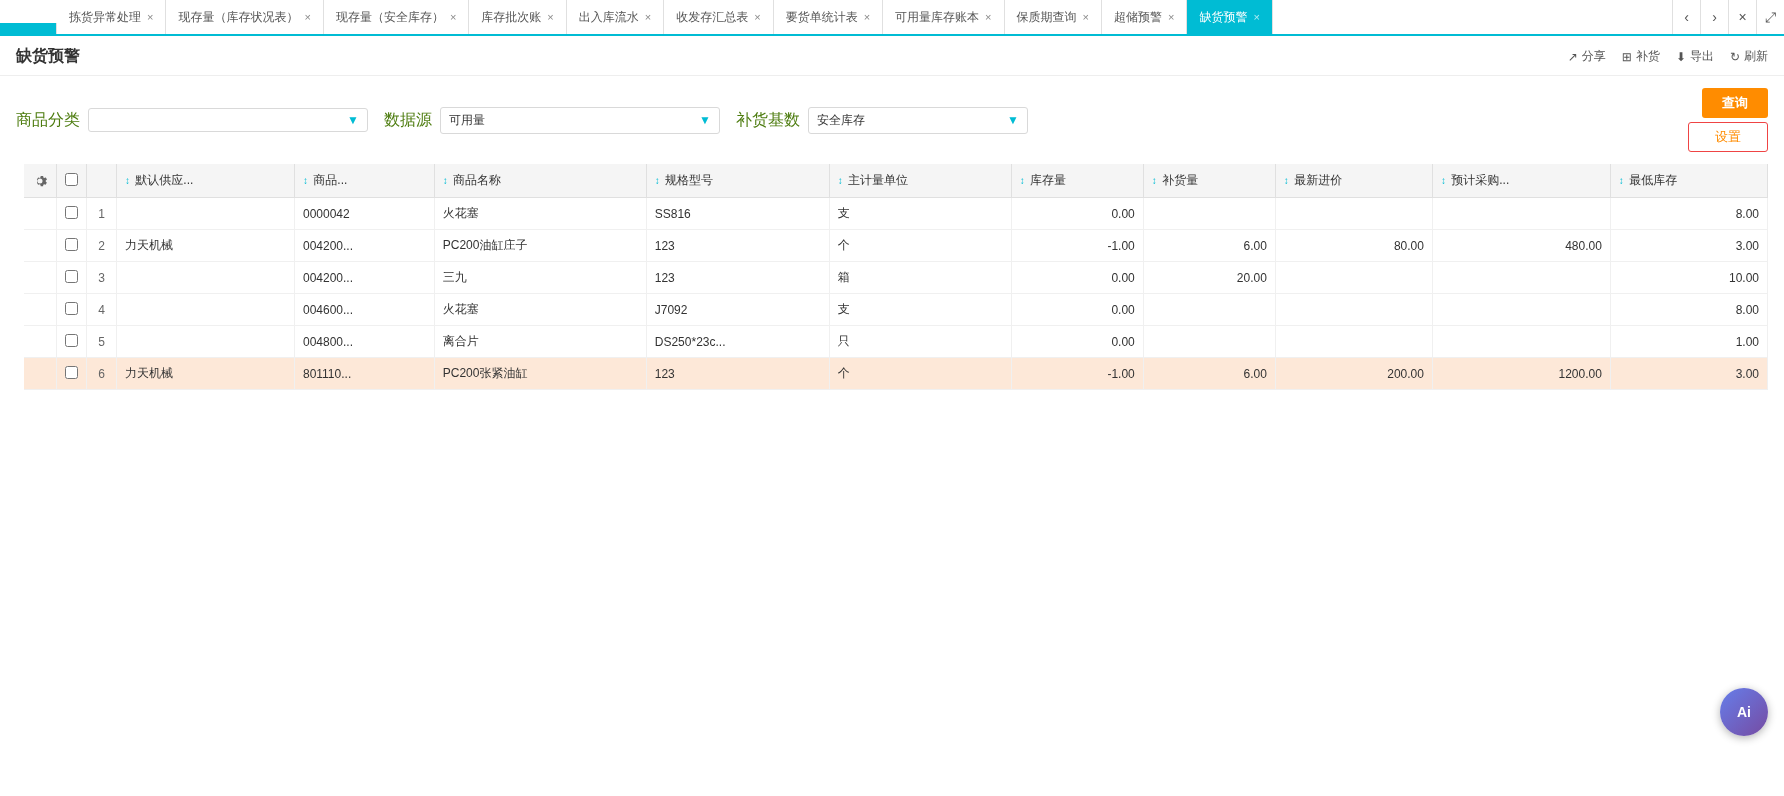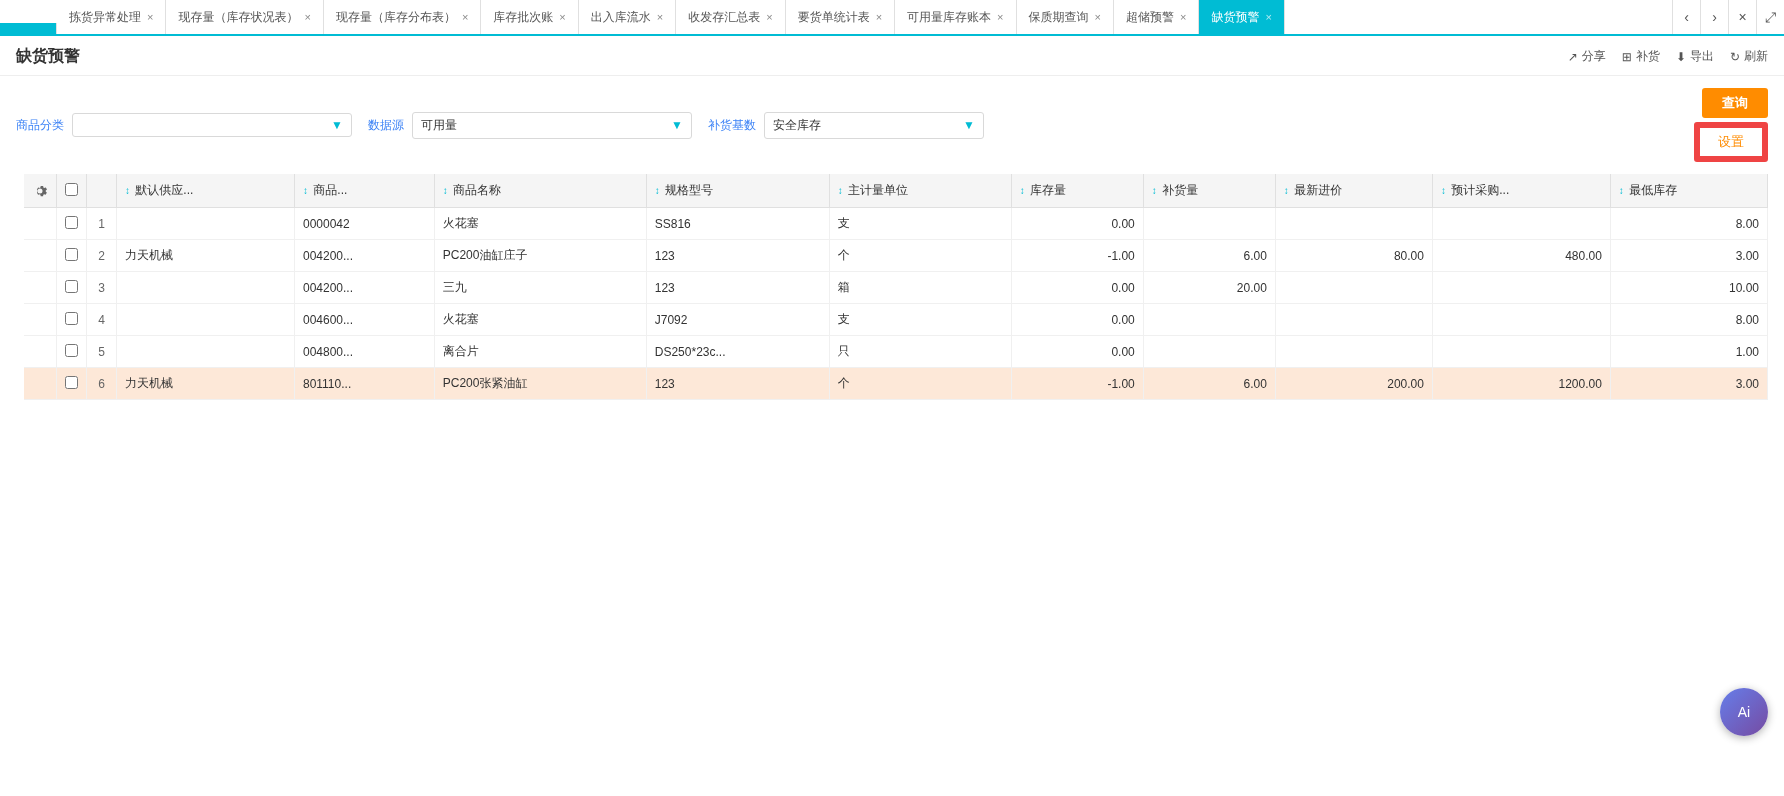--- a/index.html
+++ b/index.html
@@ -250,7 +250,7 @@
     <span class="tab-close">×</span>
   </div>
   <div class="tab-item">
-    <span>现存量（库存分布表）</span>
+    <span>现存量（安全库存）</span>
     <span class="tab-close">×</span>
   </div>
   <div class="tab-item">

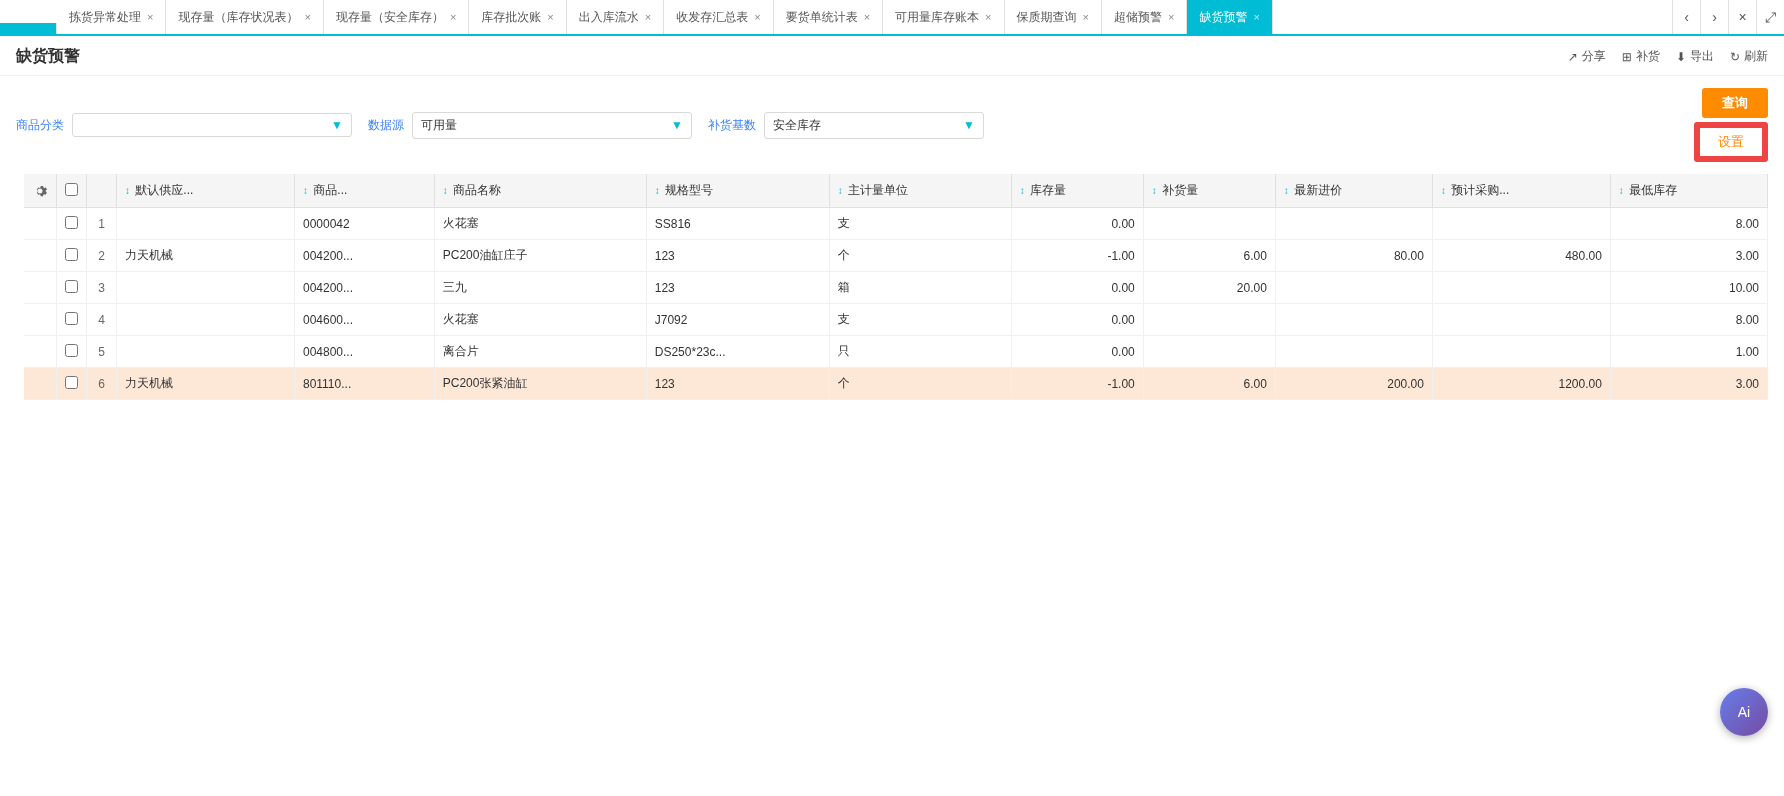--- a/index.html
+++ b/index.html
@@ -112,9 +112,9 @@
       gap: 8px;
     }
     .filter-label {
-      color: #3b82f6;
+      color: #4d7c0f;
       white-space: nowrap;
-      font-size: 12px;
+      font-size: 16px;
     }
     .filter-select {
       display: flex;

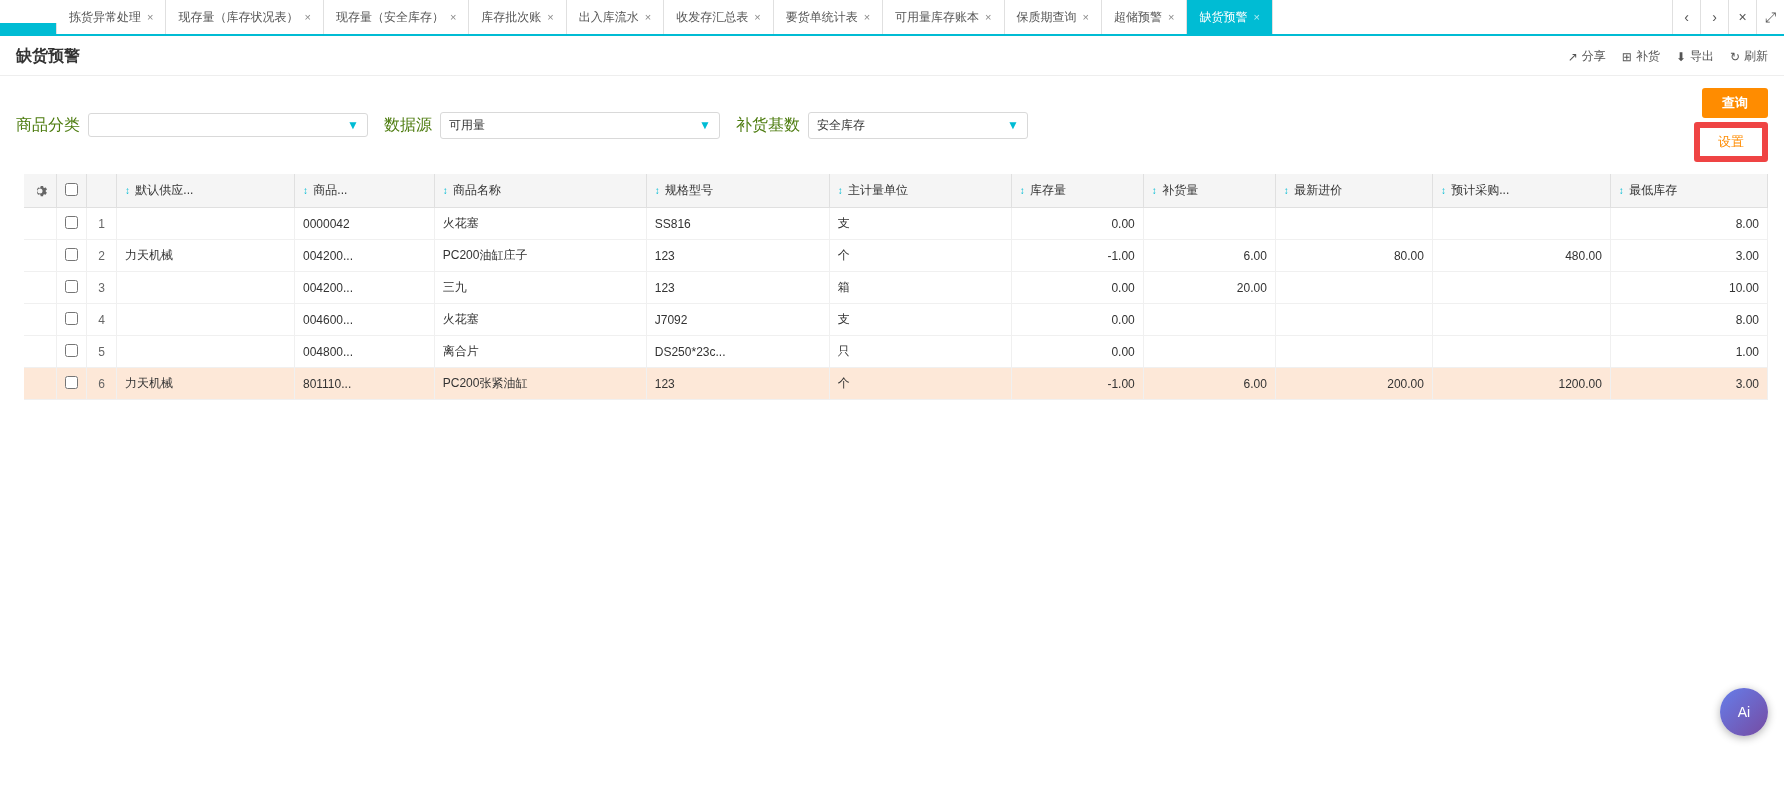--- a/index.html
+++ b/index.html
@@ -149,9 +149,9 @@
     .btn-setting {
       background: #fff;
       color: #ff8c00;
-      border: 6px solid #ef4444;
+      border: 1px solid #ef4444;
       border-radius: 3px;
-      padding: 5px 18px;
+      padding: 5px 26px;
       cursor: pointer;
       font-size: 13px;
     }

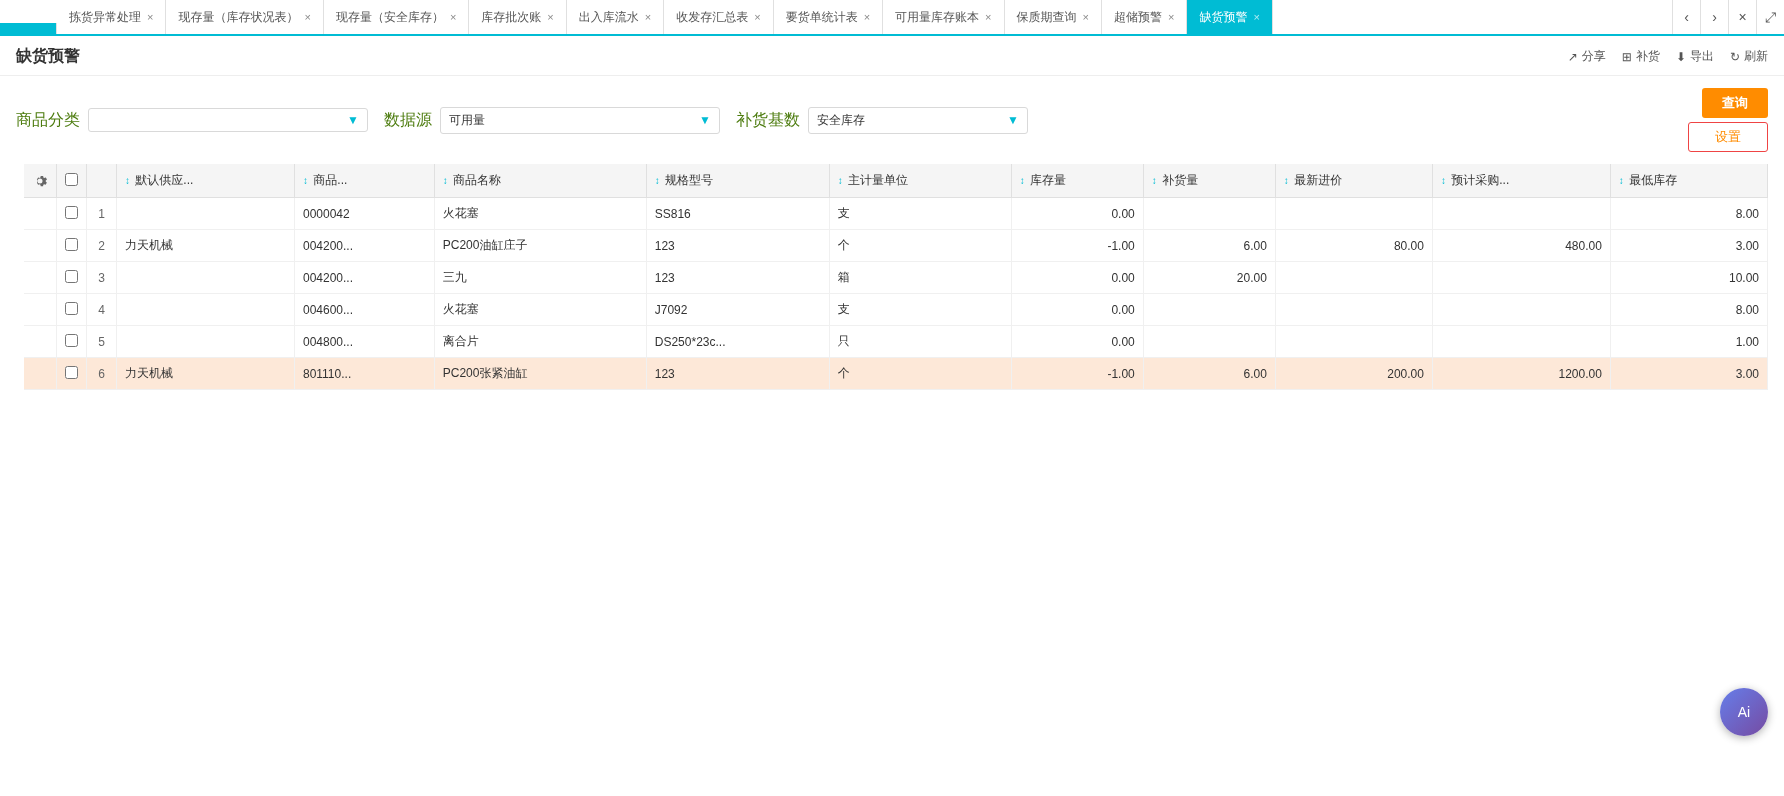--- a/index.html
+++ b/index.html
@@ -229,7 +229,7 @@
       align-items: center;
       justify-content: center;
       font-size: 14px;
-      font-weight: normal;
+      font-weight: bold;
       cursor: pointer;
       box-shadow: 0 2px 8px rgba(0,0,0,0.3);
     }

